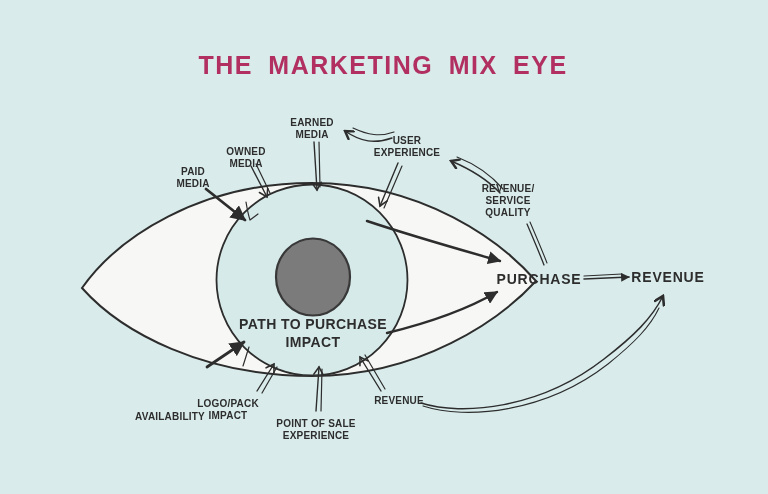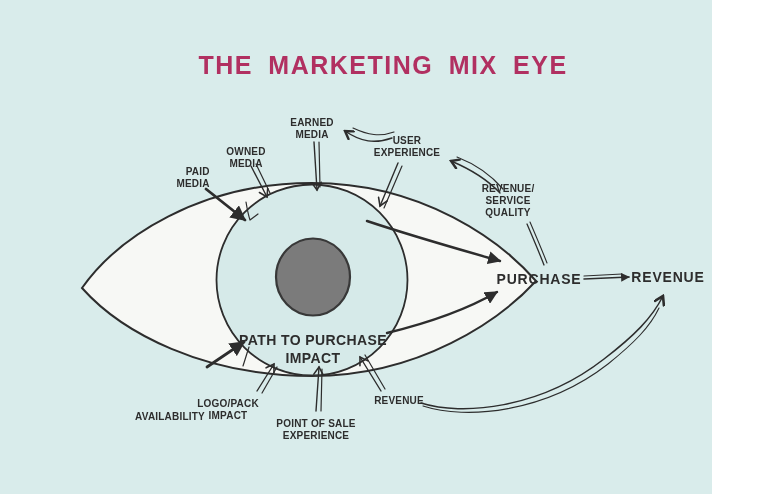--- a/index.html
+++ b/index.html
@@ -5,7 +5,7 @@
   html,body { margin:0; padding:0; }
   .stage {
     position:relative;
-    width:712px; height:494px;
+    width:768px; height:494px;
     background:#d9eceb;
     overflow:hidden;
     font-family:"Liberation Sans","DejaVu Sans",sans-serif;

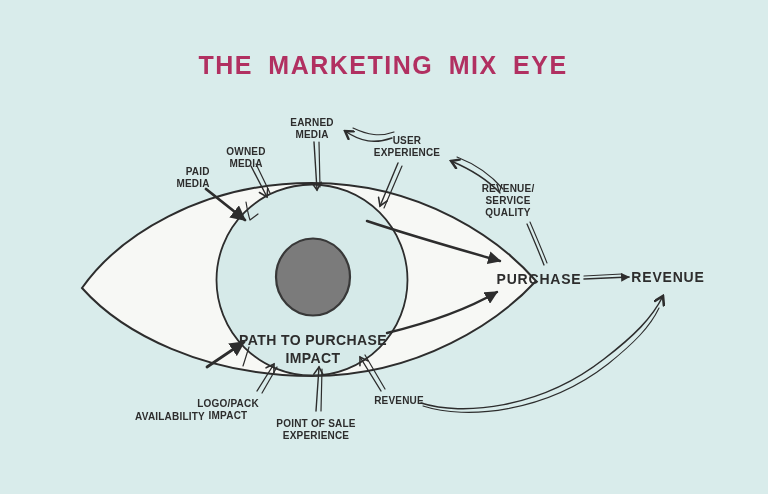--- a/index.html
+++ b/index.html
@@ -108,7 +108,7 @@
 
   <div class="title">THE MARKETING MIX EYE</div>
 
-  <div class="lbl" style="left:193px;top:178px;text-align:right;">PAID
+  <div class="lbl" style="left:193px;top:178px;">PAID
 MEDIA</div>
   <div class="lbl" style="left:246px;top:158px;">OWNED
 MEDIA</div>

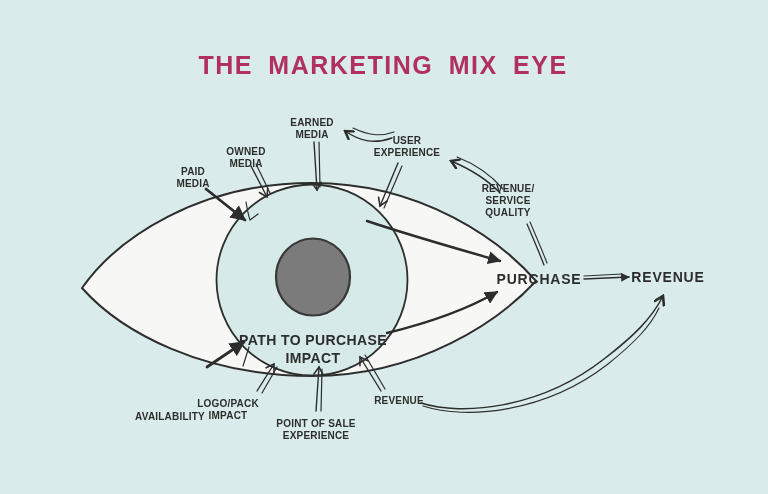--- a/index.html
+++ b/index.html
@@ -126,7 +126,7 @@
 EXPERIENCE</div>
   <div class="lbl" style="left:399px;top:401px;">REVENUE</div>
 
-  <div class="lbl big" style="left:313px;top:334px;margin-top:16px;">PATH TO PURCHASE
+  <div class="lbl big" style="left:313px;top:334px;">PATH TO PURCHASE
 IMPACT</div>
 
   <div class="lbl outcome" style="left:539px;top:280px;">PURCHASE</div>

